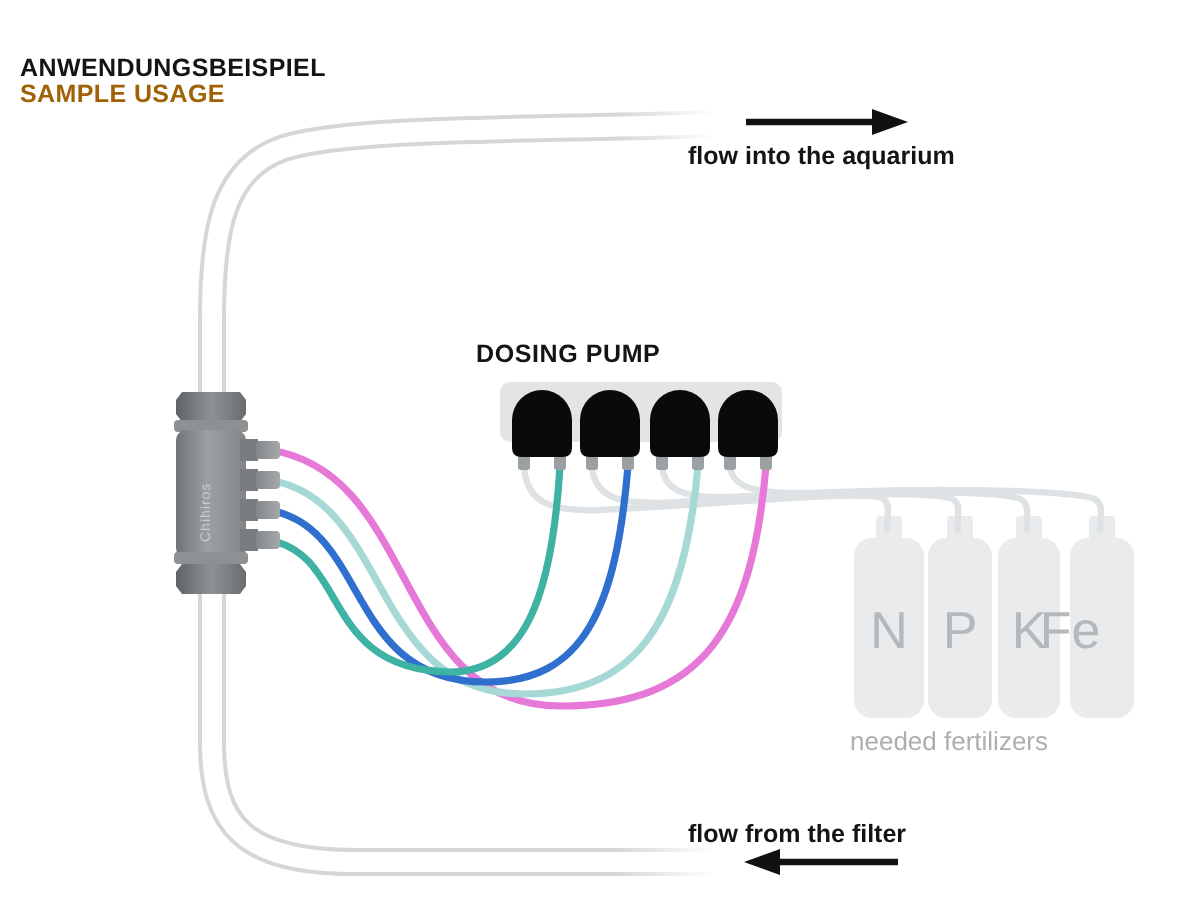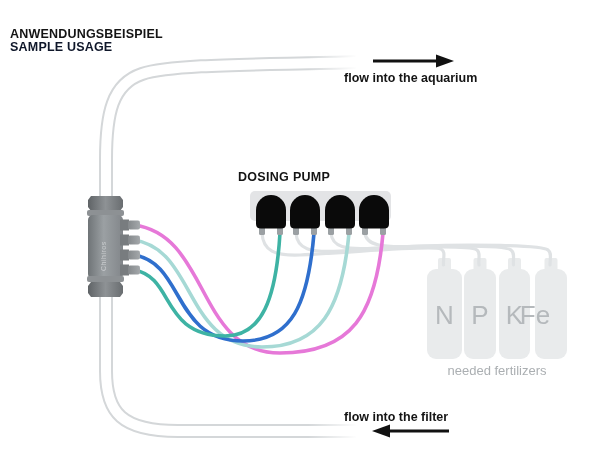--- a/index.html
+++ b/index.html
@@ -10,7 +10,7 @@
   }
   .abs{position:absolute;}
   .title-de{font-size:12.5px;font-weight:700;color:#141414;letter-spacing:.2px;line-height:13px;}
-  .title-en{font-size:12.5px;font-weight:700;color:#0f172a;letter-spacing:.2px;line-height:13px;}
+  .title-en{font-size:12.5px;font-weight:700;color:#a16207;letter-spacing:.2px;line-height:13px;}
   .flow-label{font-size:12.5px;font-weight:700;color:#141414;text-align:left;}
   .pump-label{font-size:12.5px;font-weight:700;color:#141414;text-align:left;letter-spacing:.3px;}
   .bottle-letter{font-size:26px;font-weight:300;color:#b5b9bc;text-align:center;line-height:30px;}

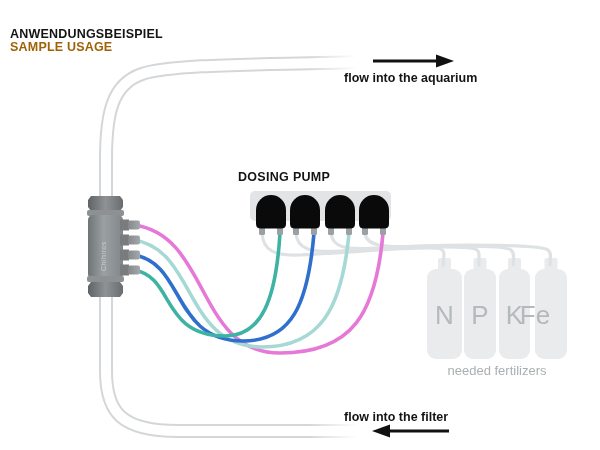--- a/index.html
+++ b/index.html
@@ -14,7 +14,7 @@
   .flow-label{font-size:12.5px;font-weight:700;color:#141414;text-align:left;}
   .pump-label{font-size:12.5px;font-weight:700;color:#141414;text-align:left;letter-spacing:.3px;}
   .bottle-letter{font-size:26px;font-weight:300;color:#b5b9bc;text-align:center;line-height:30px;}
-  .fert-caption{font-size:13px;font-weight:400;color:#abafb2;text-align:center;}
+  .fert-caption{font-size:13px;font-weight:400;color:#abafb2;text-align:left;}
   .brand-label{
     font-size:7px;color:#c9ccce;letter-spacing:.5px;white-space:nowrap;
     transform:rotate(-90deg);transform-origin:0 0;

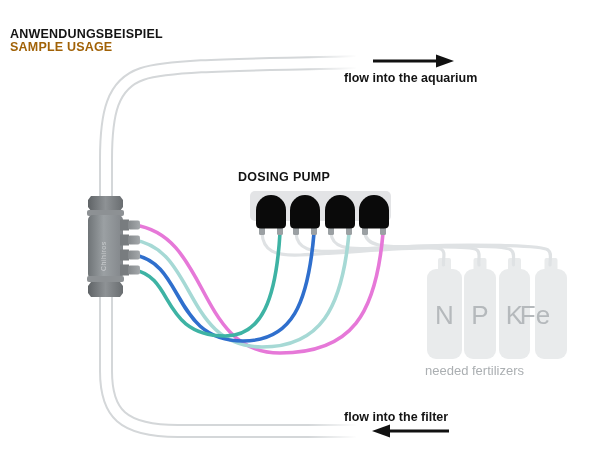--- a/index.html
+++ b/index.html
@@ -151,7 +151,7 @@
 
   <div class="abs flow-label" style="left:344px;top:52px;width:200px;">flow into the aquarium</div>
 
-  <div class="abs flow-label" style="left:344px;top:391px;width:200px;">flow into the filter</div>
+  <div class="abs flow-label" style="left:344px;top:391px;width:200px;">flow from the filter</div>
 
   <div class="abs pump-label" style="left:238px;top:151px;width:160px;">DOSING PUMP</div>
 

